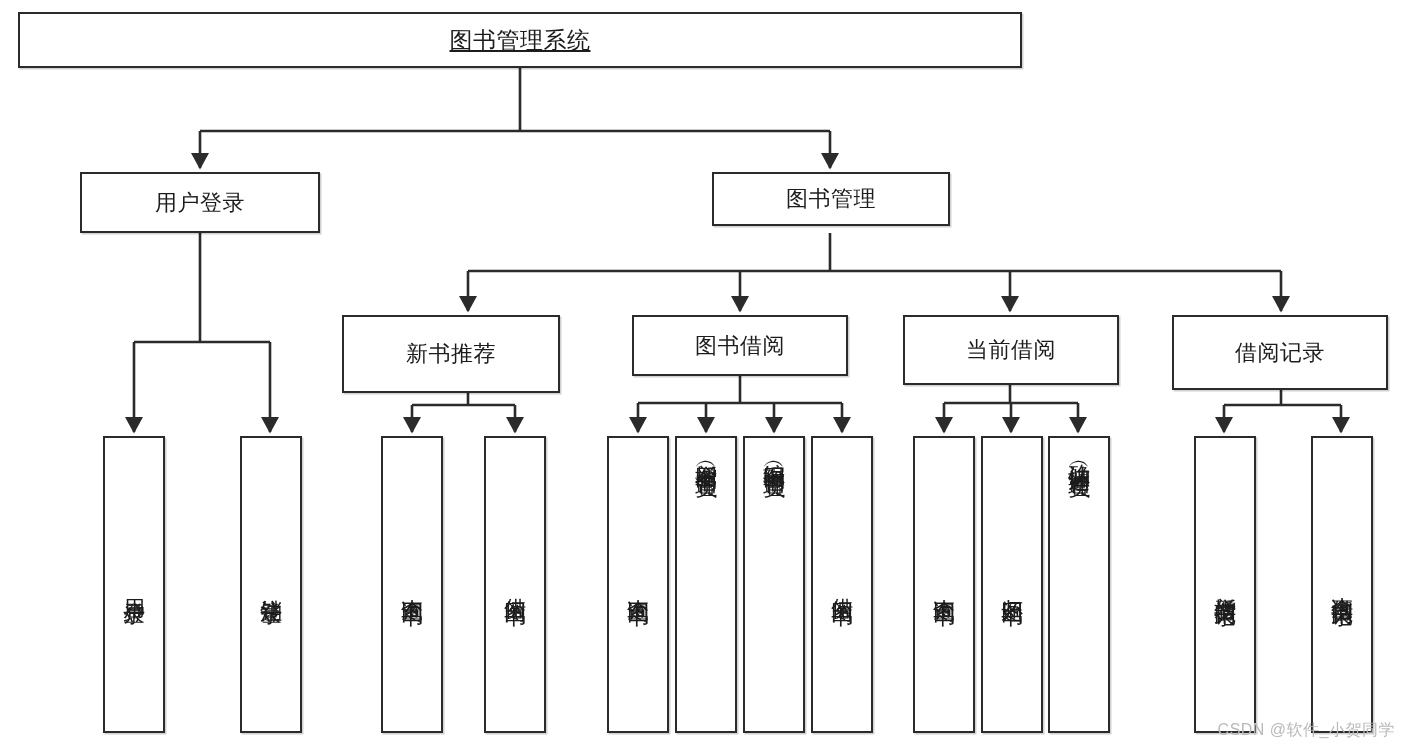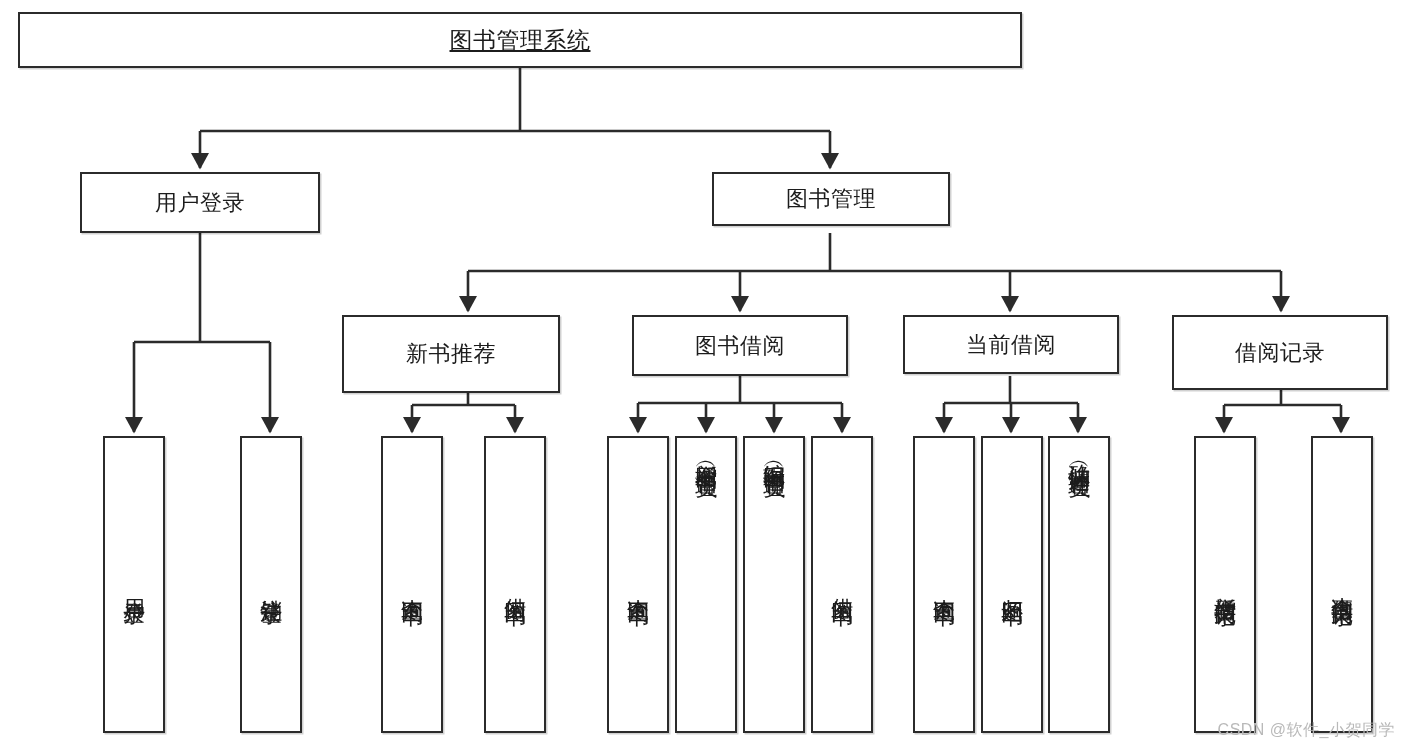--- a/index.html
+++ b/index.html
@@ -150,7 +150,7 @@
     <span class="label">图书借阅</span>
   </div>
 
-  <div class="node lvl2" style="left:903px; top:315px; width:216px; height:59px;">
+  <div class="node lvl2" style="left:903px; top:315px; width:216px; height:70px;">
     <span class="label">当前借阅</span>
   </div>
 

